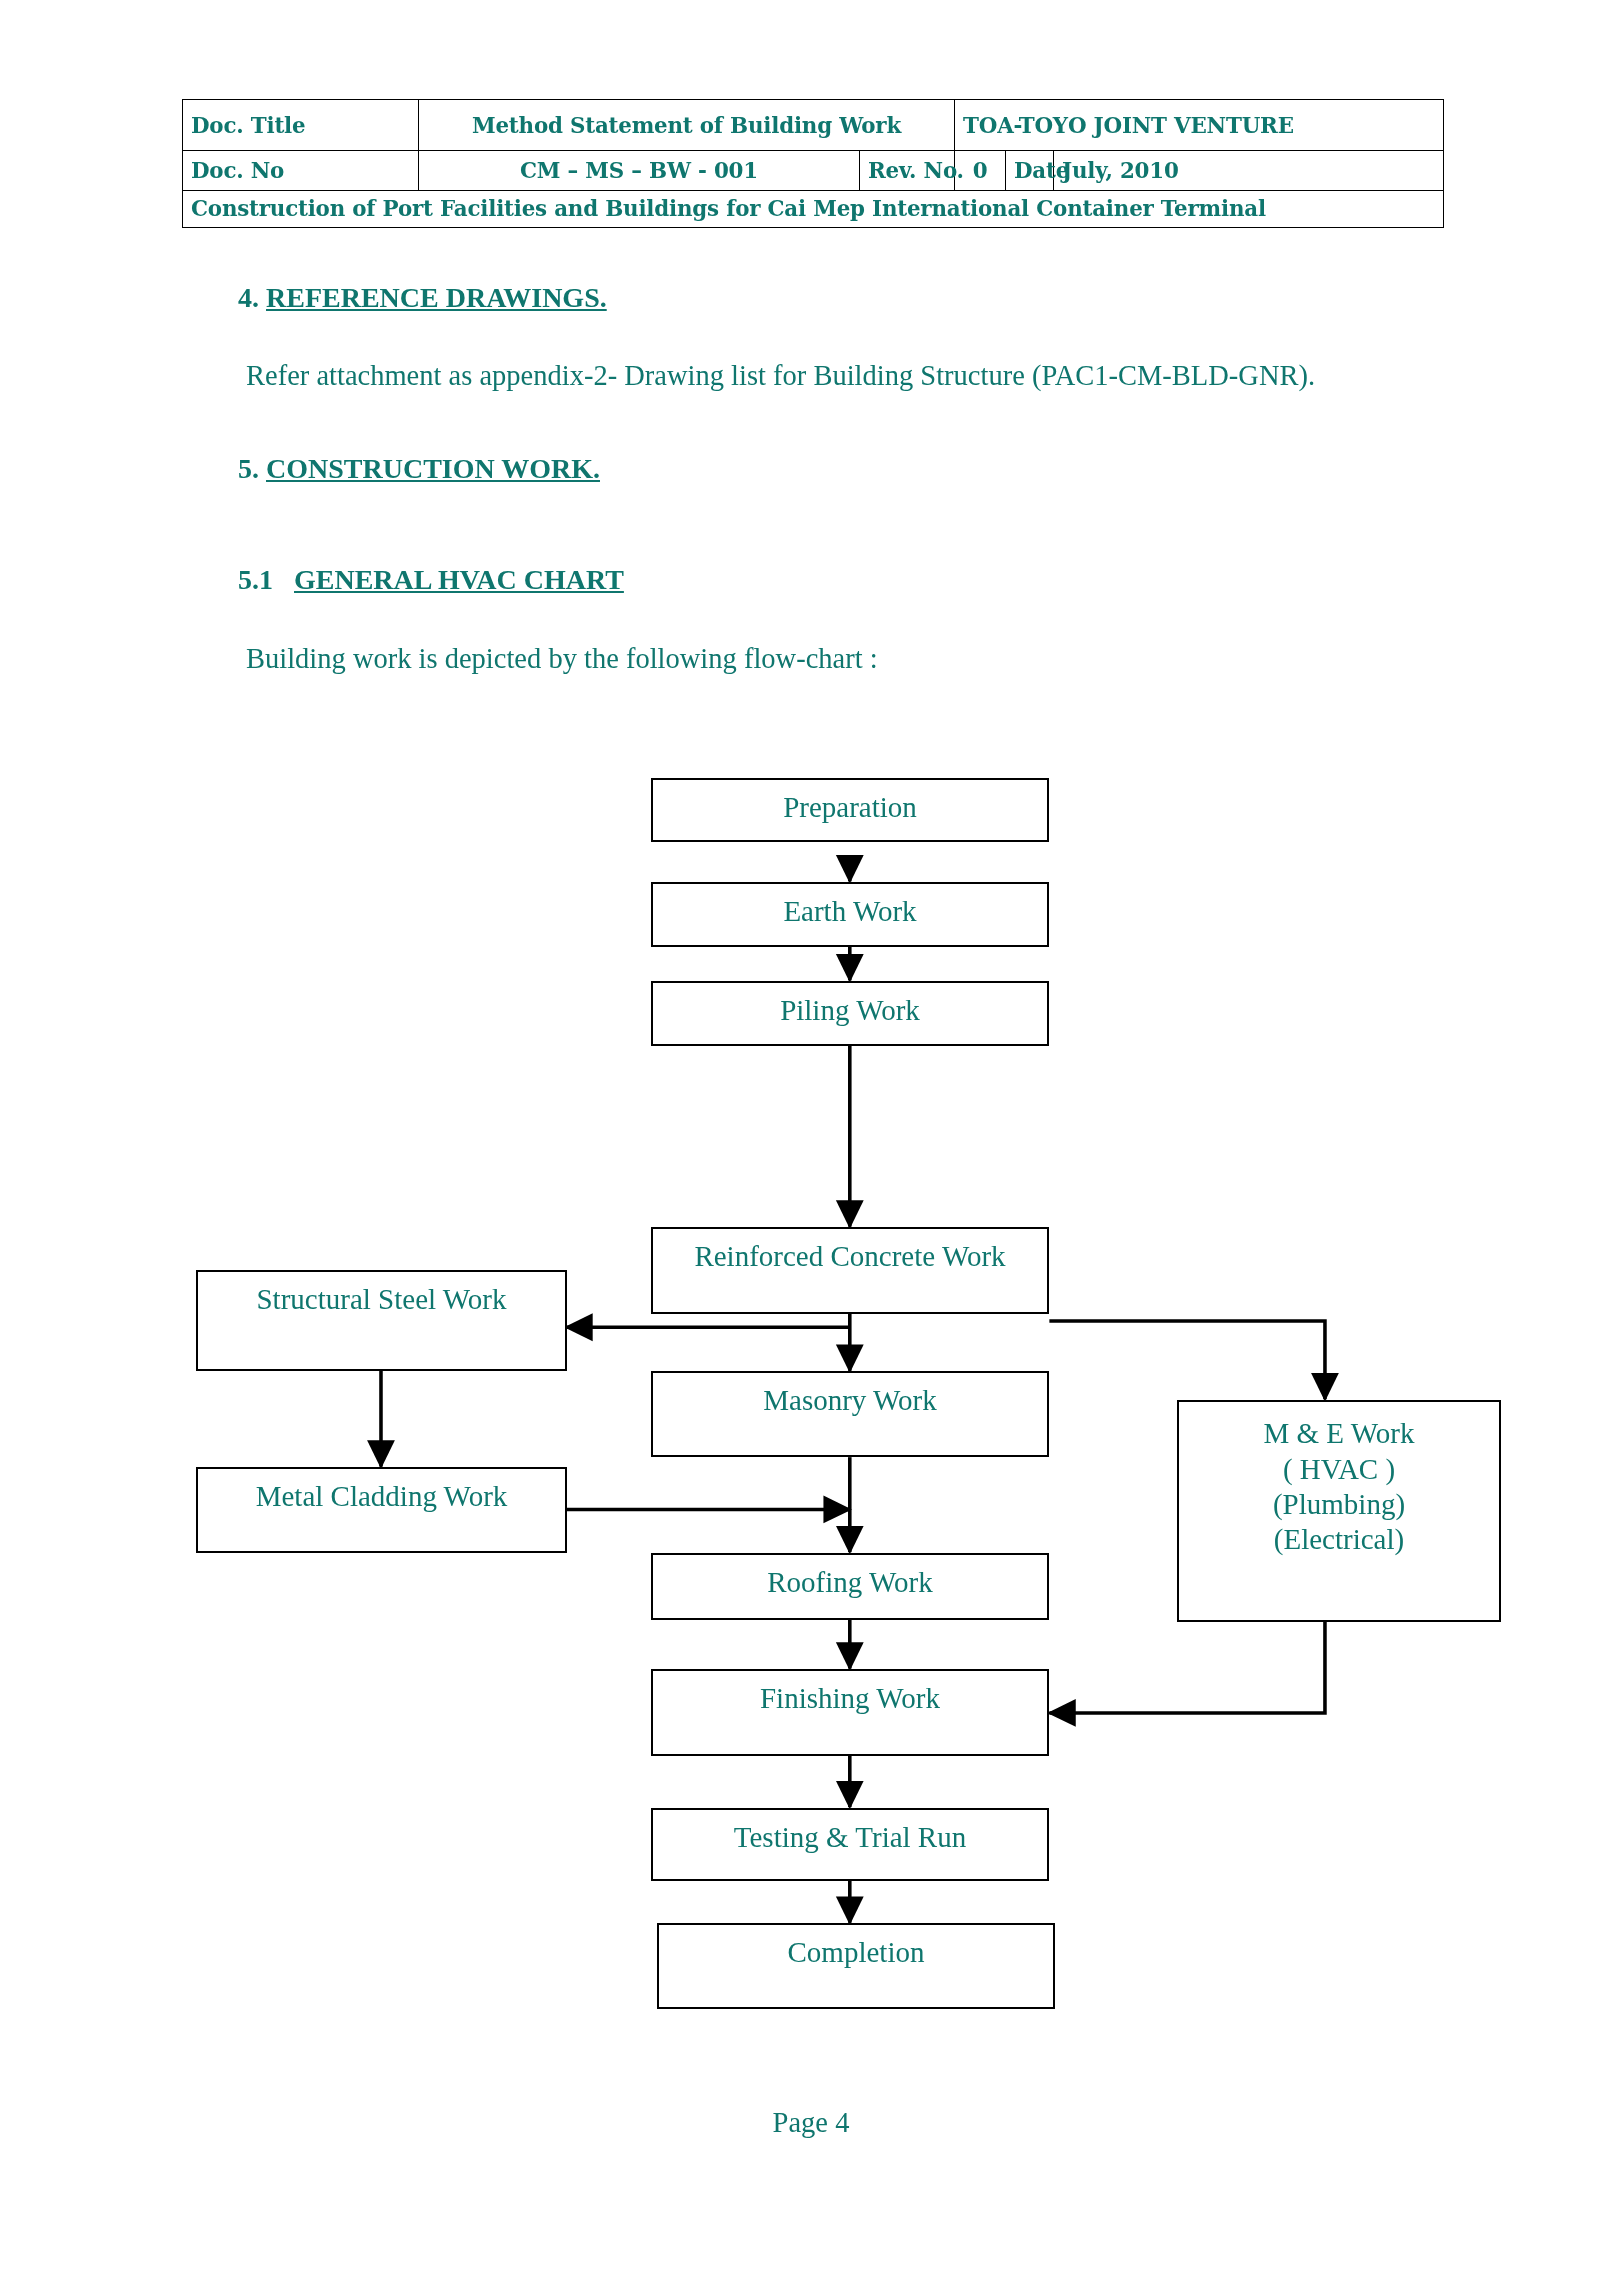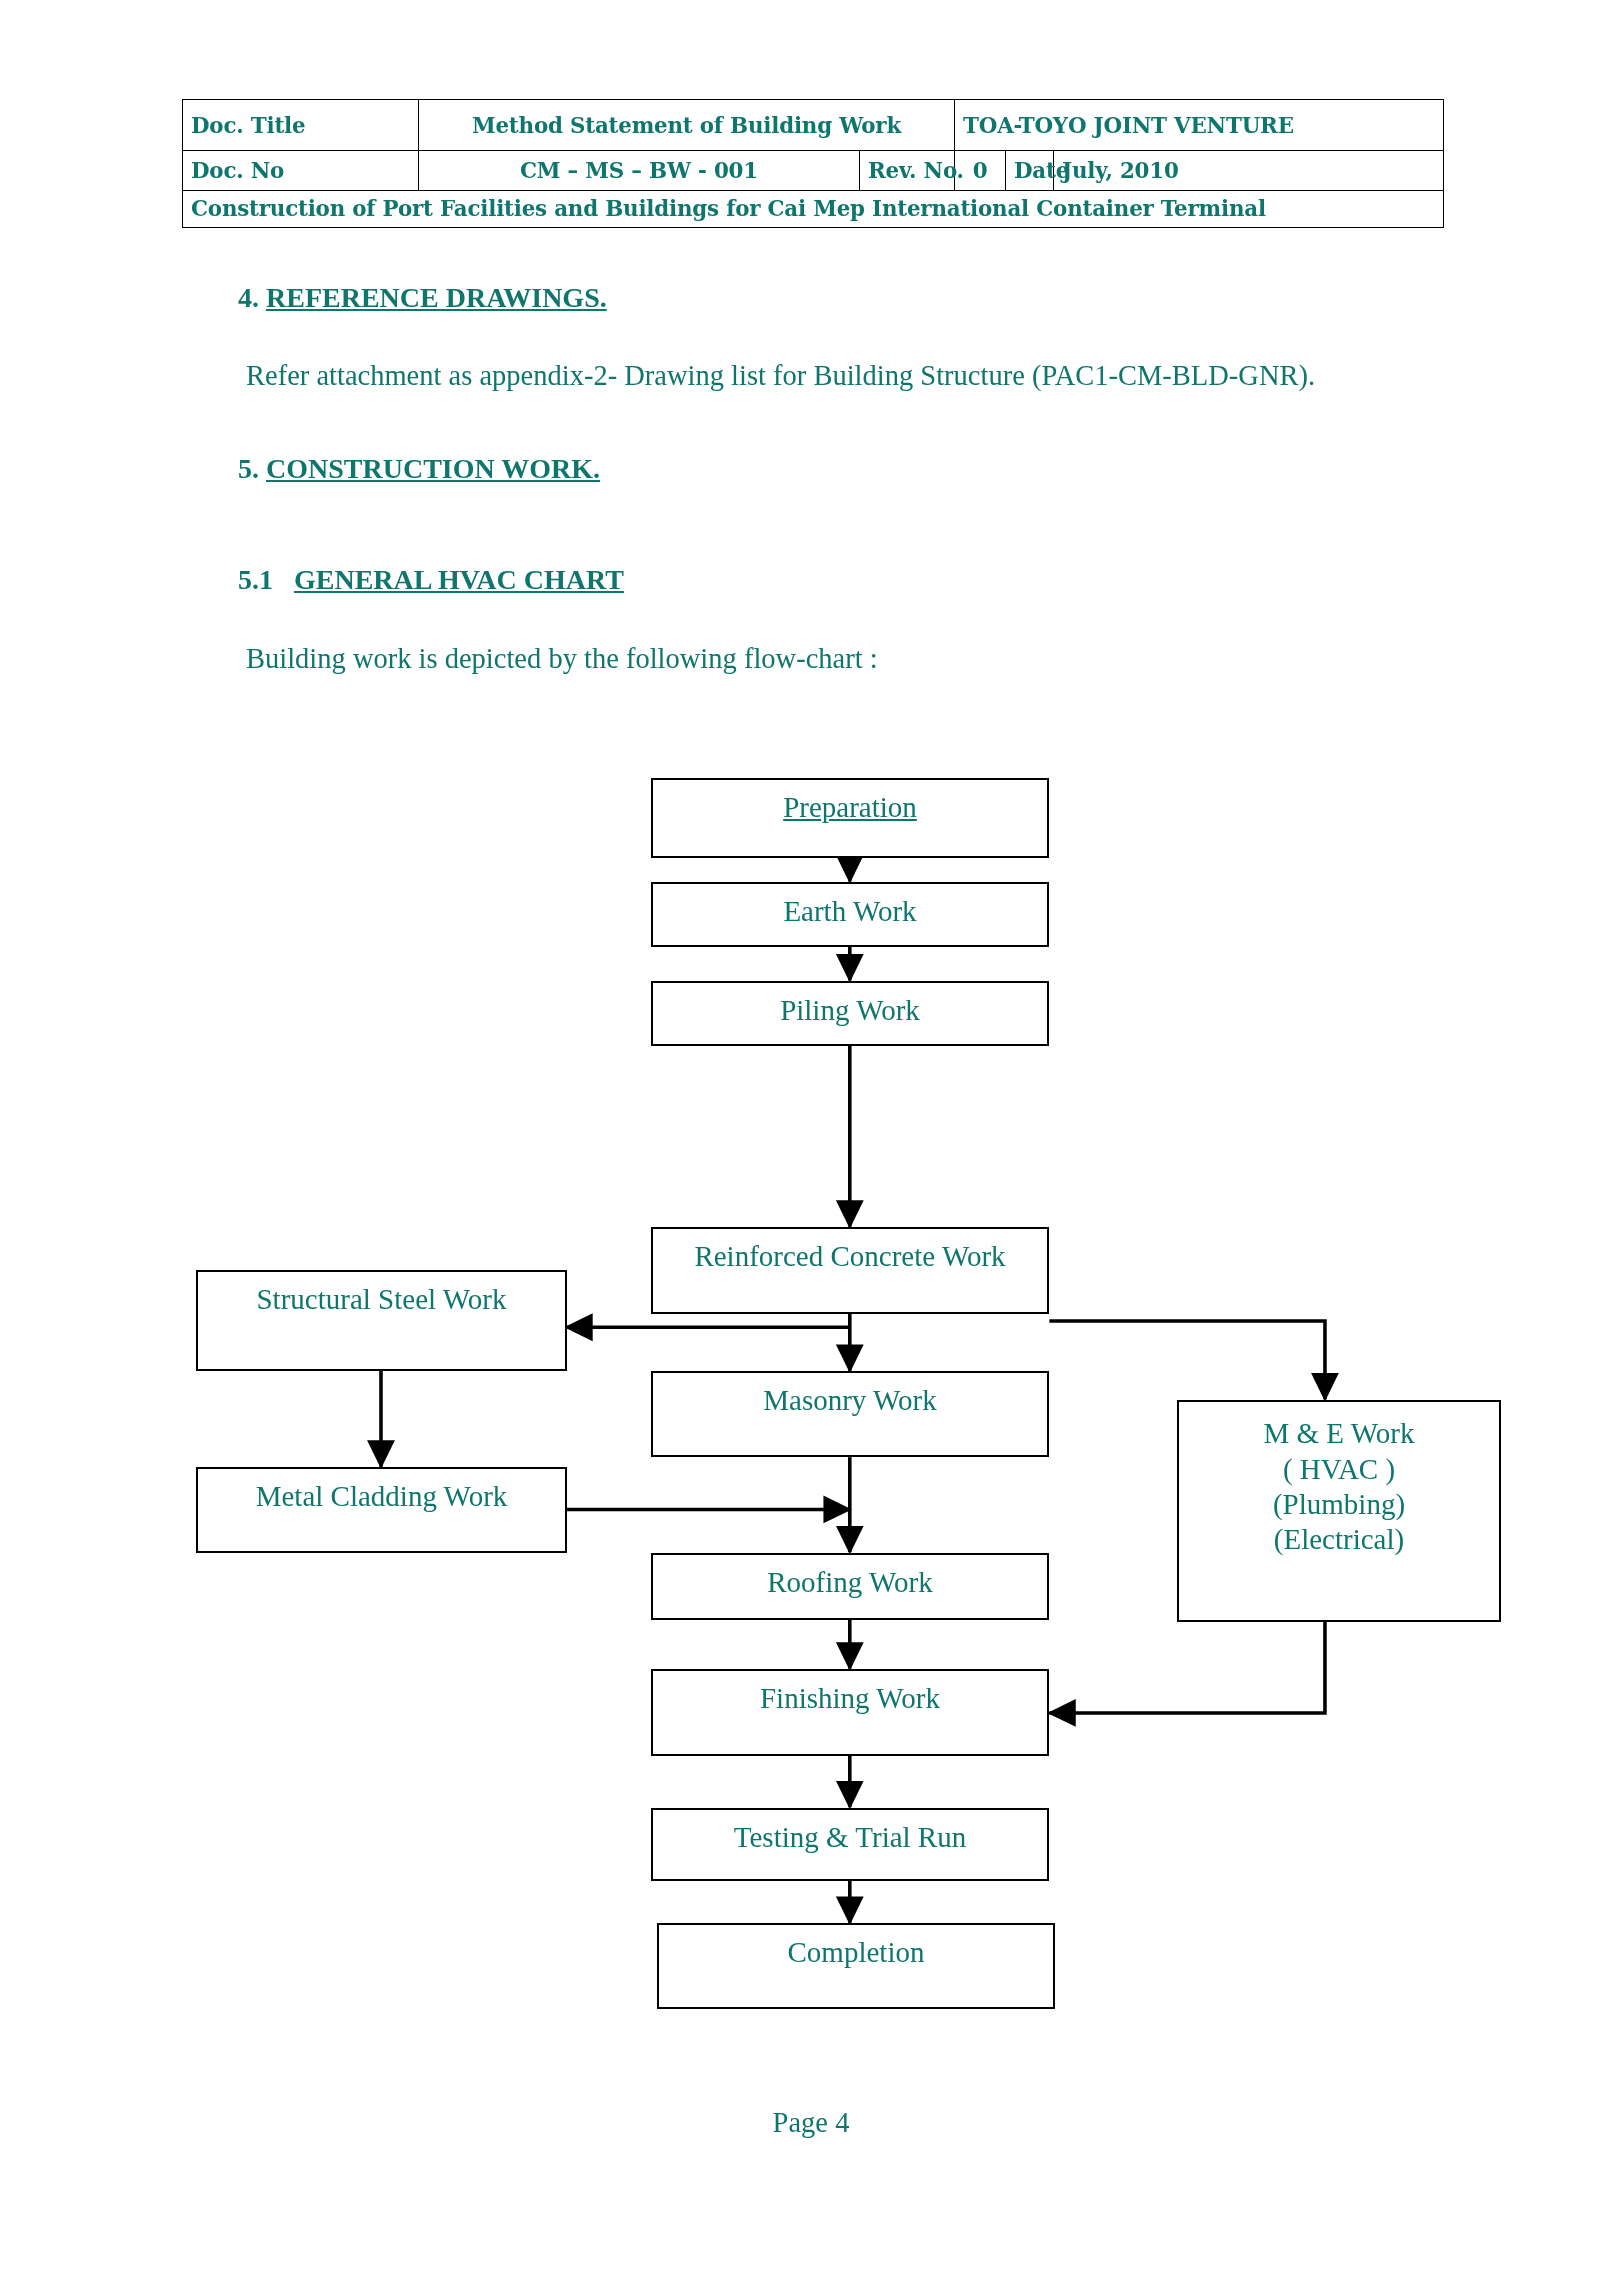--- a/index.html
+++ b/index.html
@@ -194,7 +194,7 @@
       </g>
     </svg>
 
-    <div class="node" style="left:651px;  top:778px;  width:398px; height:80px;text-decoration:underline;">Preparation</div>
+    <div class="node" style="left:651px;  top:778px;  width:398px; height:64px;">Preparation</div>
 
     <div class="node" style="left:651px;  top:882px; width:398px; height:65px;">Earth Work</div>
 

